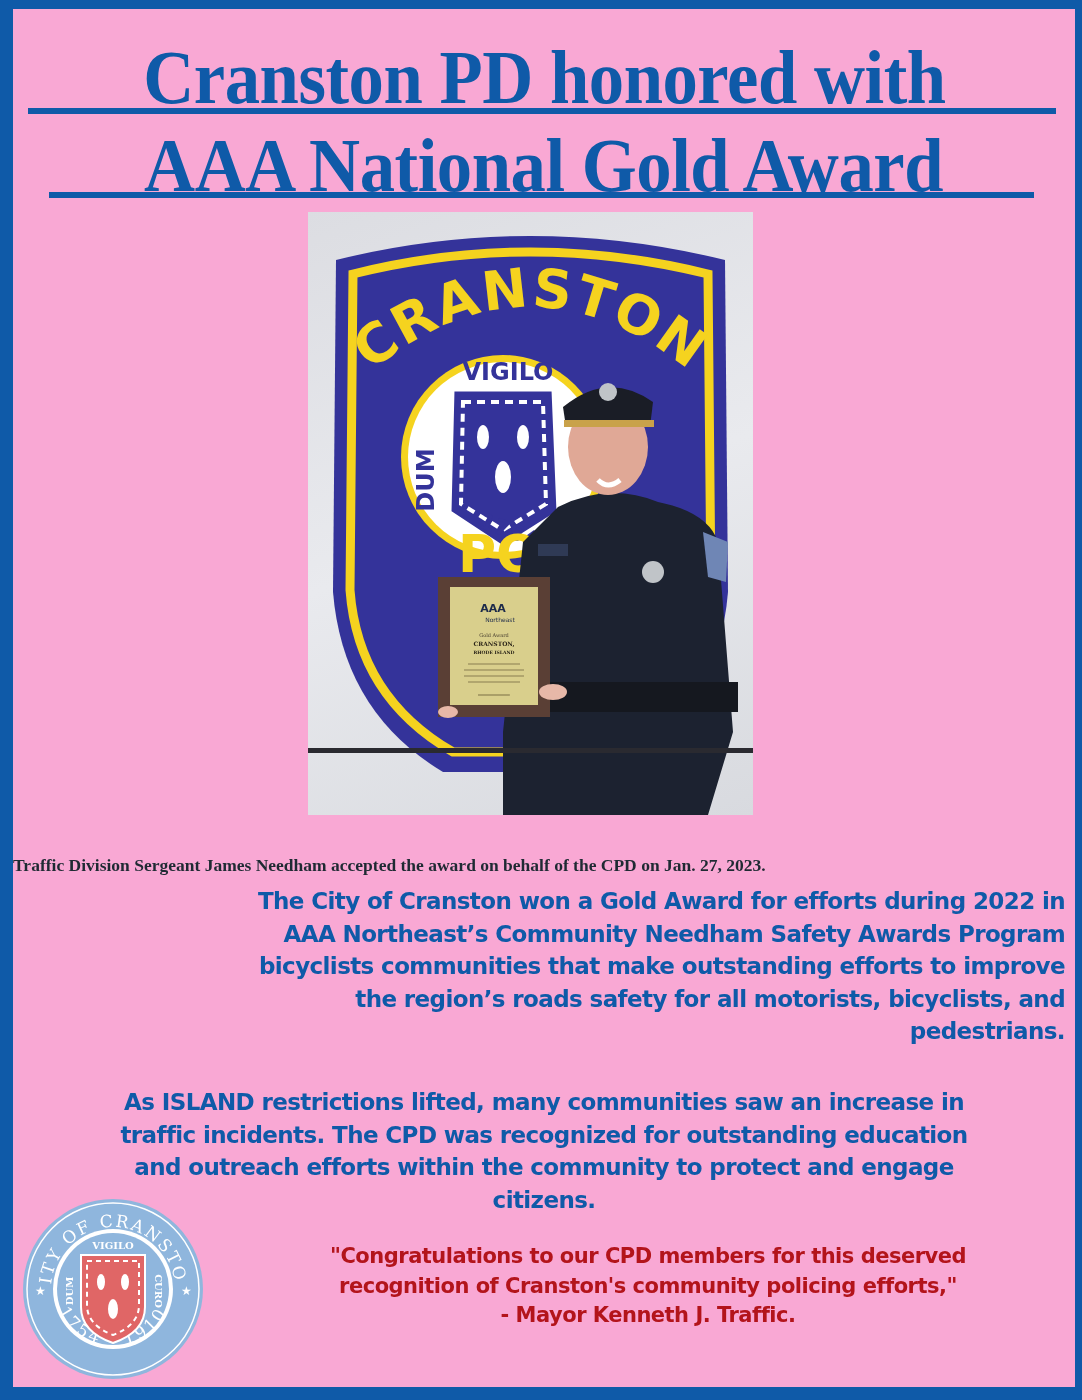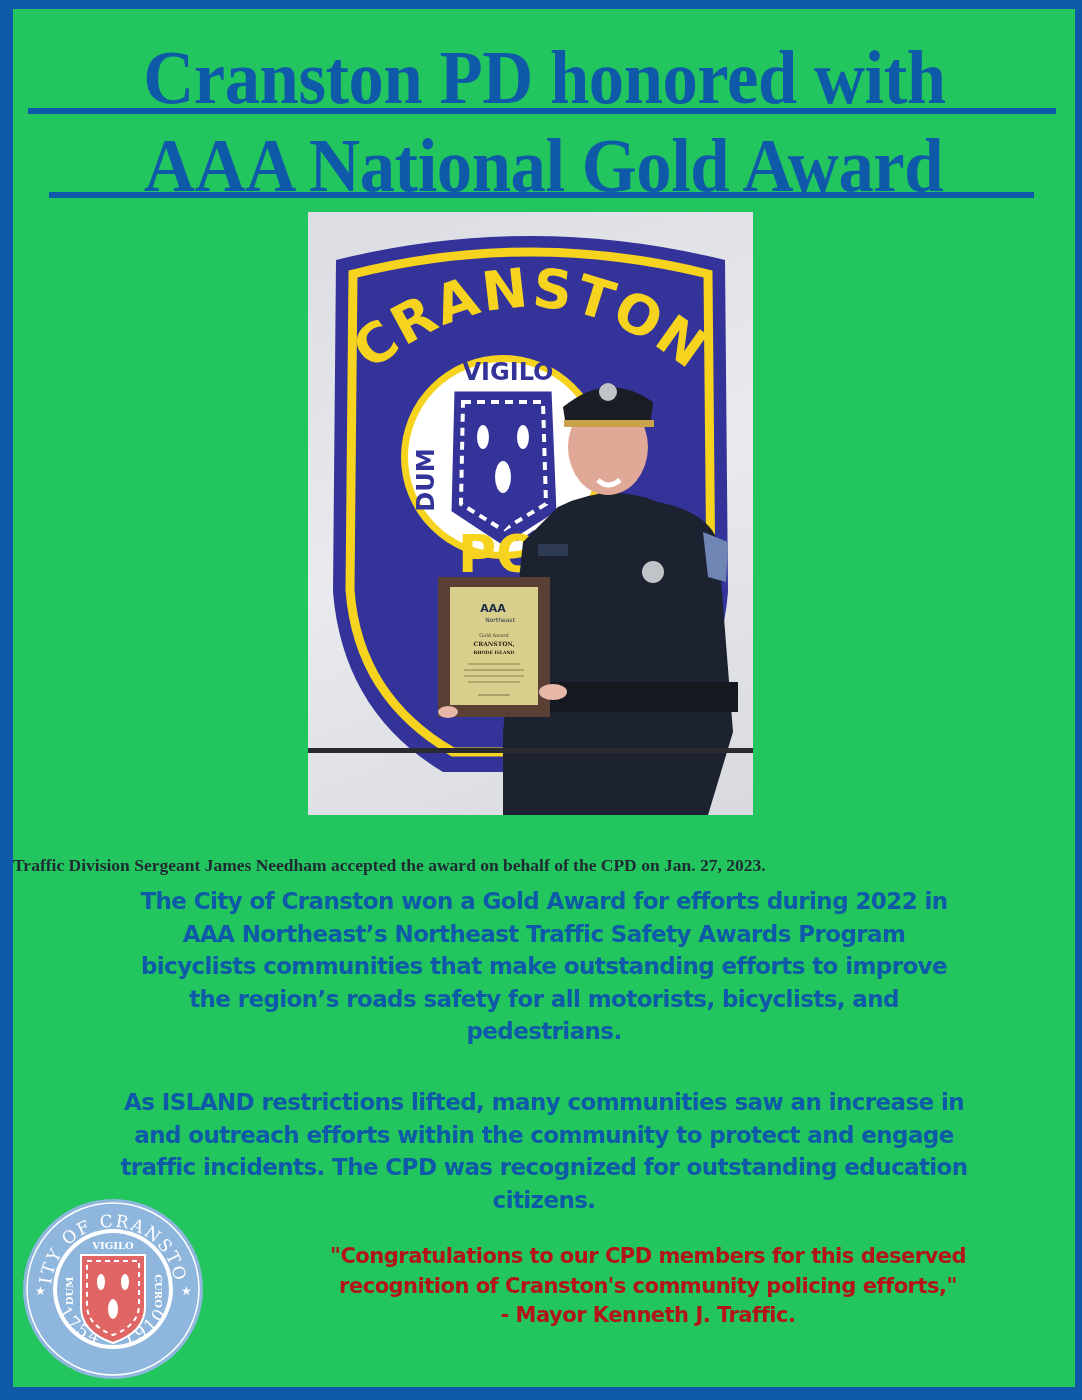--- a/index.html
+++ b/index.html
@@ -6,7 +6,7 @@
     html, body { width: 1082px; height: 1400px; background: #0f5aa8; overflow: hidden; }
     .frame {
       position: absolute; left: 13px; top: 9px; width: 1062px; height: 1378px;
-      background: #22c55e;
+      background: #f9a8d4;
       padding-left: 48px;
     }
     .headline {

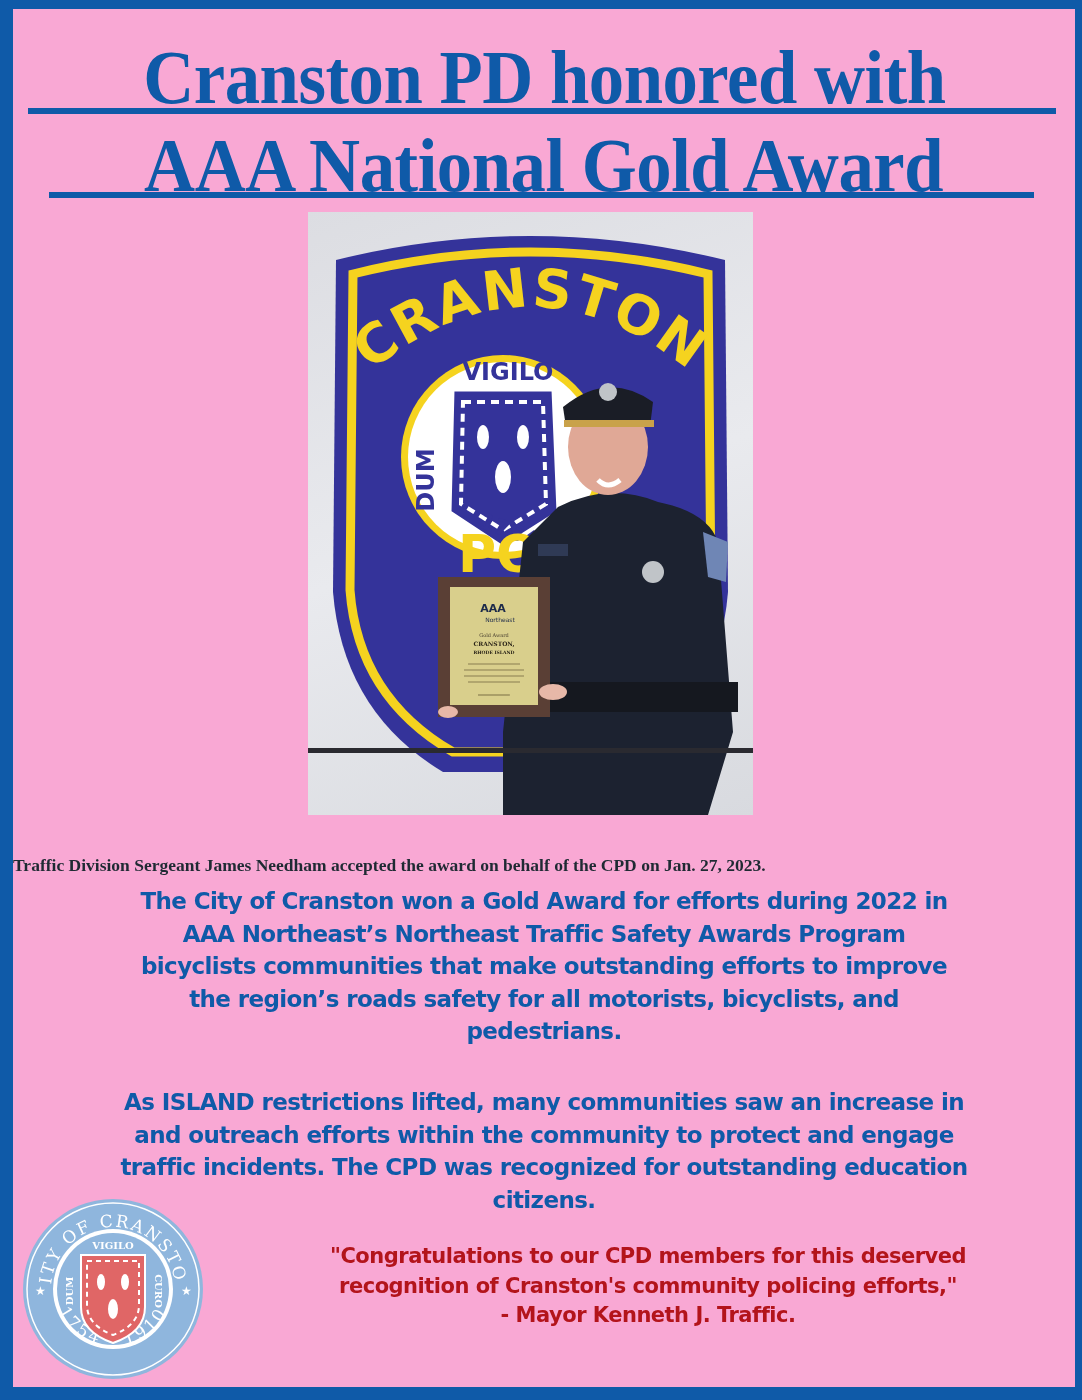--- a/index.html
+++ b/index.html
@@ -38,7 +38,7 @@
       font-family: "DejaVu Sans", "Liberation Sans", sans-serif; font-weight: bold;
       font-size: 23px; line-height: 32.5px; color: #0f5aa8; letter-spacing: -0.6px;
     }
-    .p1 { top: 876px; }
+    .p1 { top: 876px; text-align: right; }
     .p2 { top: 1077px; }
     .quote {
       position: absolute; left: 220px; width: 830px; top: 1233px; text-align: center;

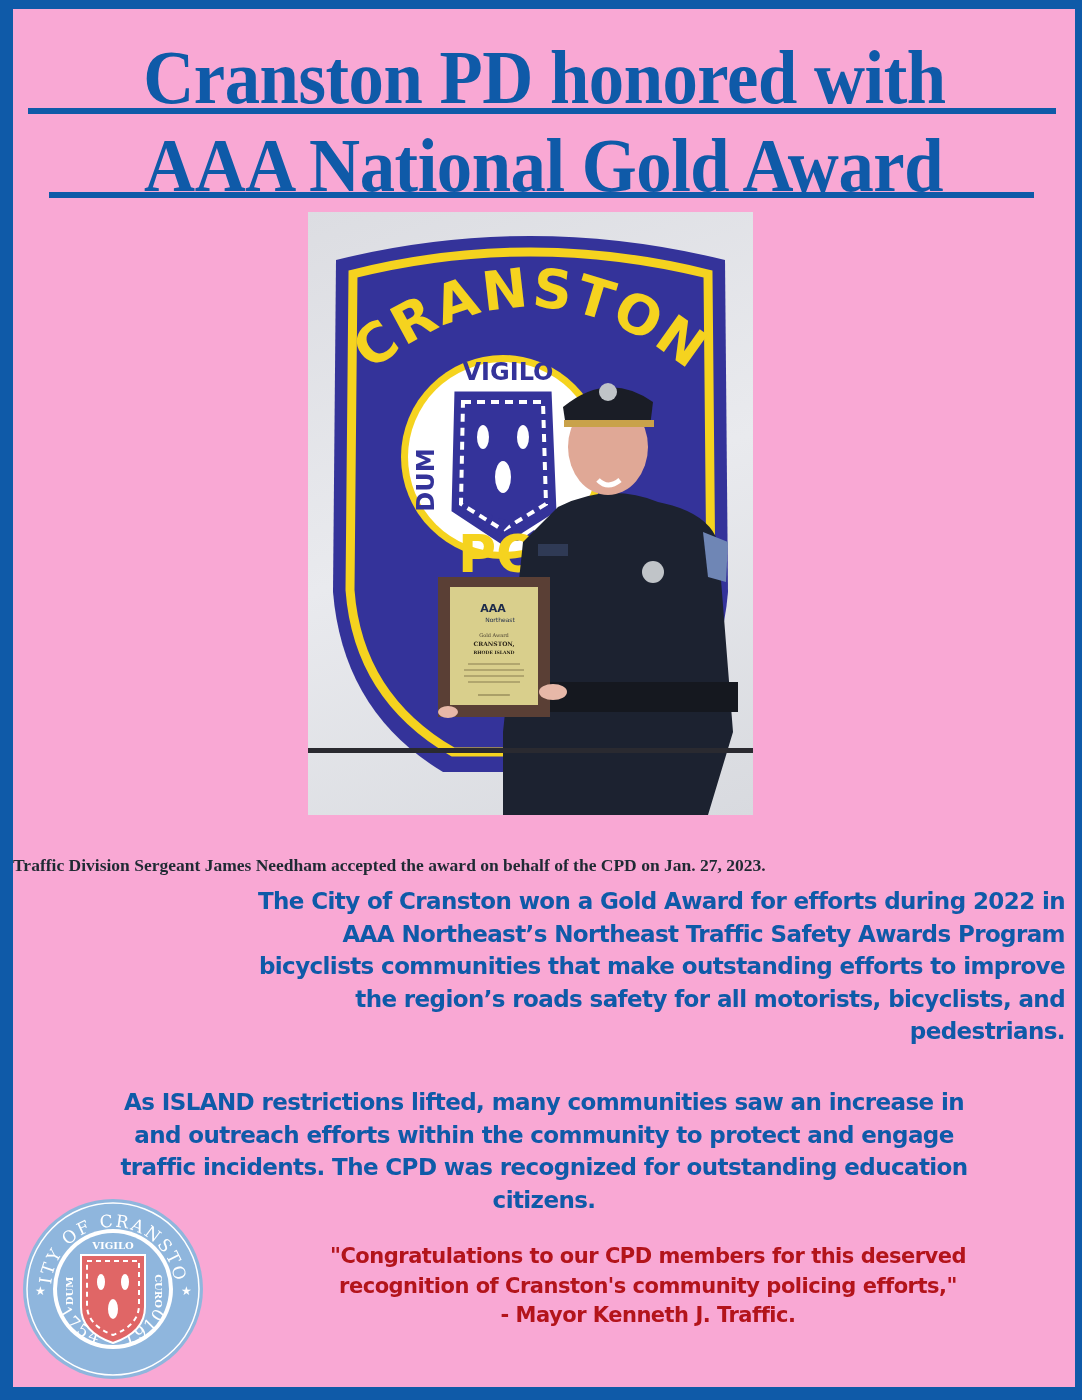--- a/index.html
+++ b/index.html
@@ -126,7 +126,7 @@
 
   <div class="para p1">
     <div>The City of Cranston won a Gold Award for efforts during 2022 in</div>
-    <div>AAA Northeast’s Northeast Traffic Safety Awards Program</div>
+    <div>AAA Northeast’s Community Needham Safety Awards Program</div>
     <div>bicyclists communities that make outstanding efforts to improve</div>
     <div>the region’s roads safety for all motorists, bicyclists, and</div>
     <div>pedestrians.</div>

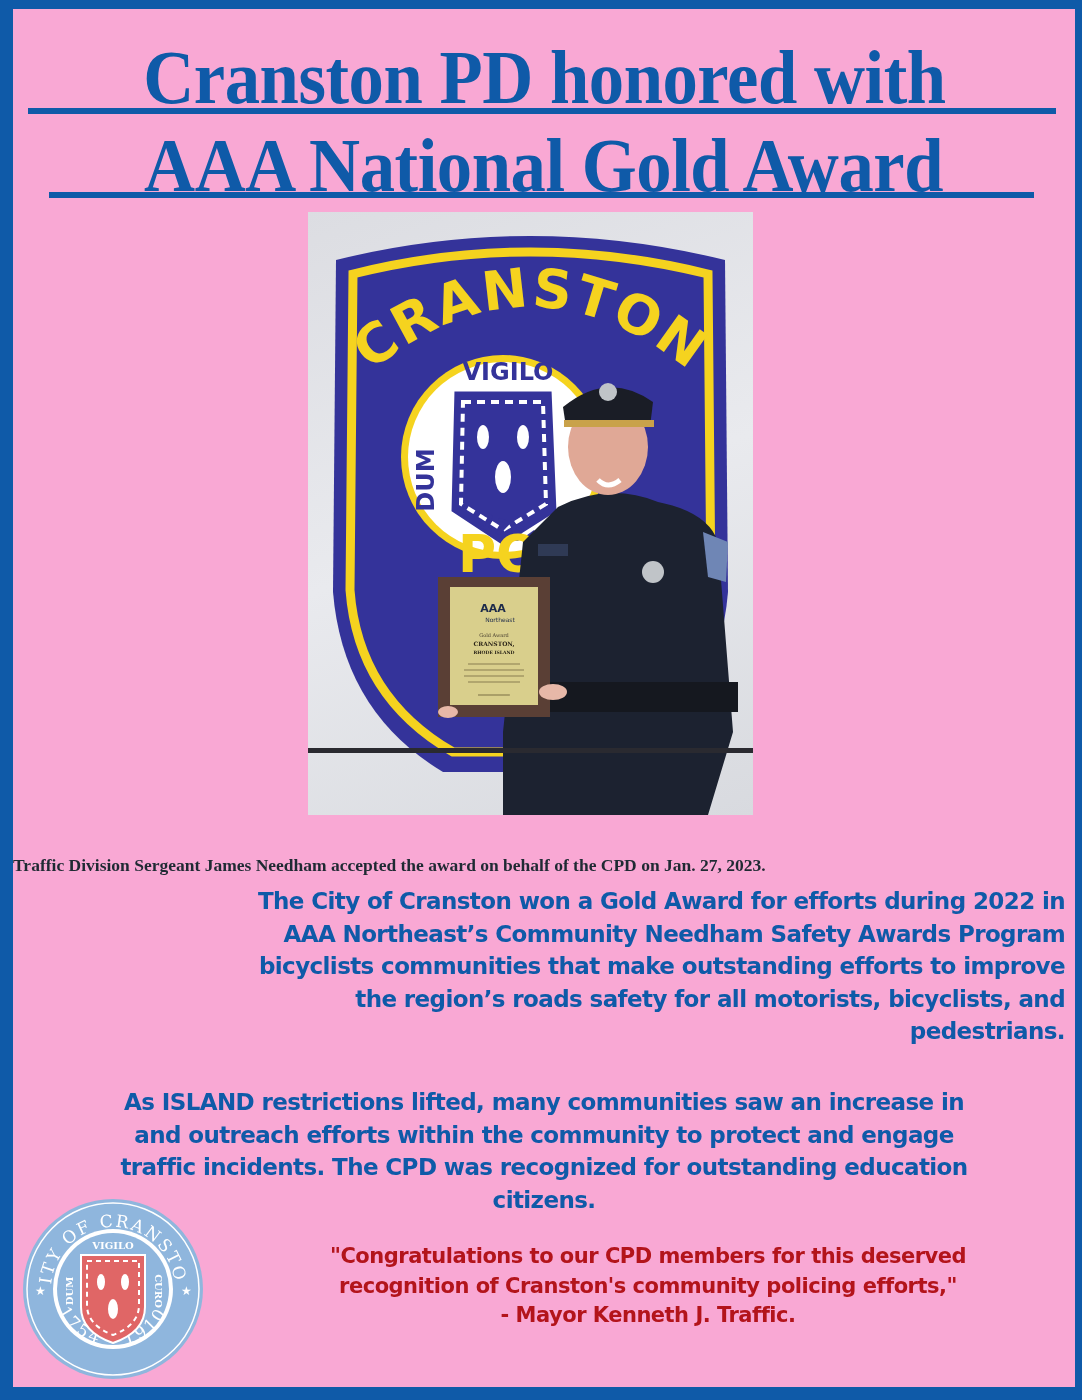--- a/index.html
+++ b/index.html
@@ -134,8 +134,8 @@
 
   <div class="para p2">
     <div>As ISLAND restrictions lifted, many communities saw an increase in</div>
+    <div>traffic incidents. The CPD was recognized for outstanding education</div>
     <div>and outreach efforts within the community to protect and engage</div>
-    <div>traffic incidents. The CPD was recognized for outstanding education</div>
     <div>citizens.</div>
   </div>
 

